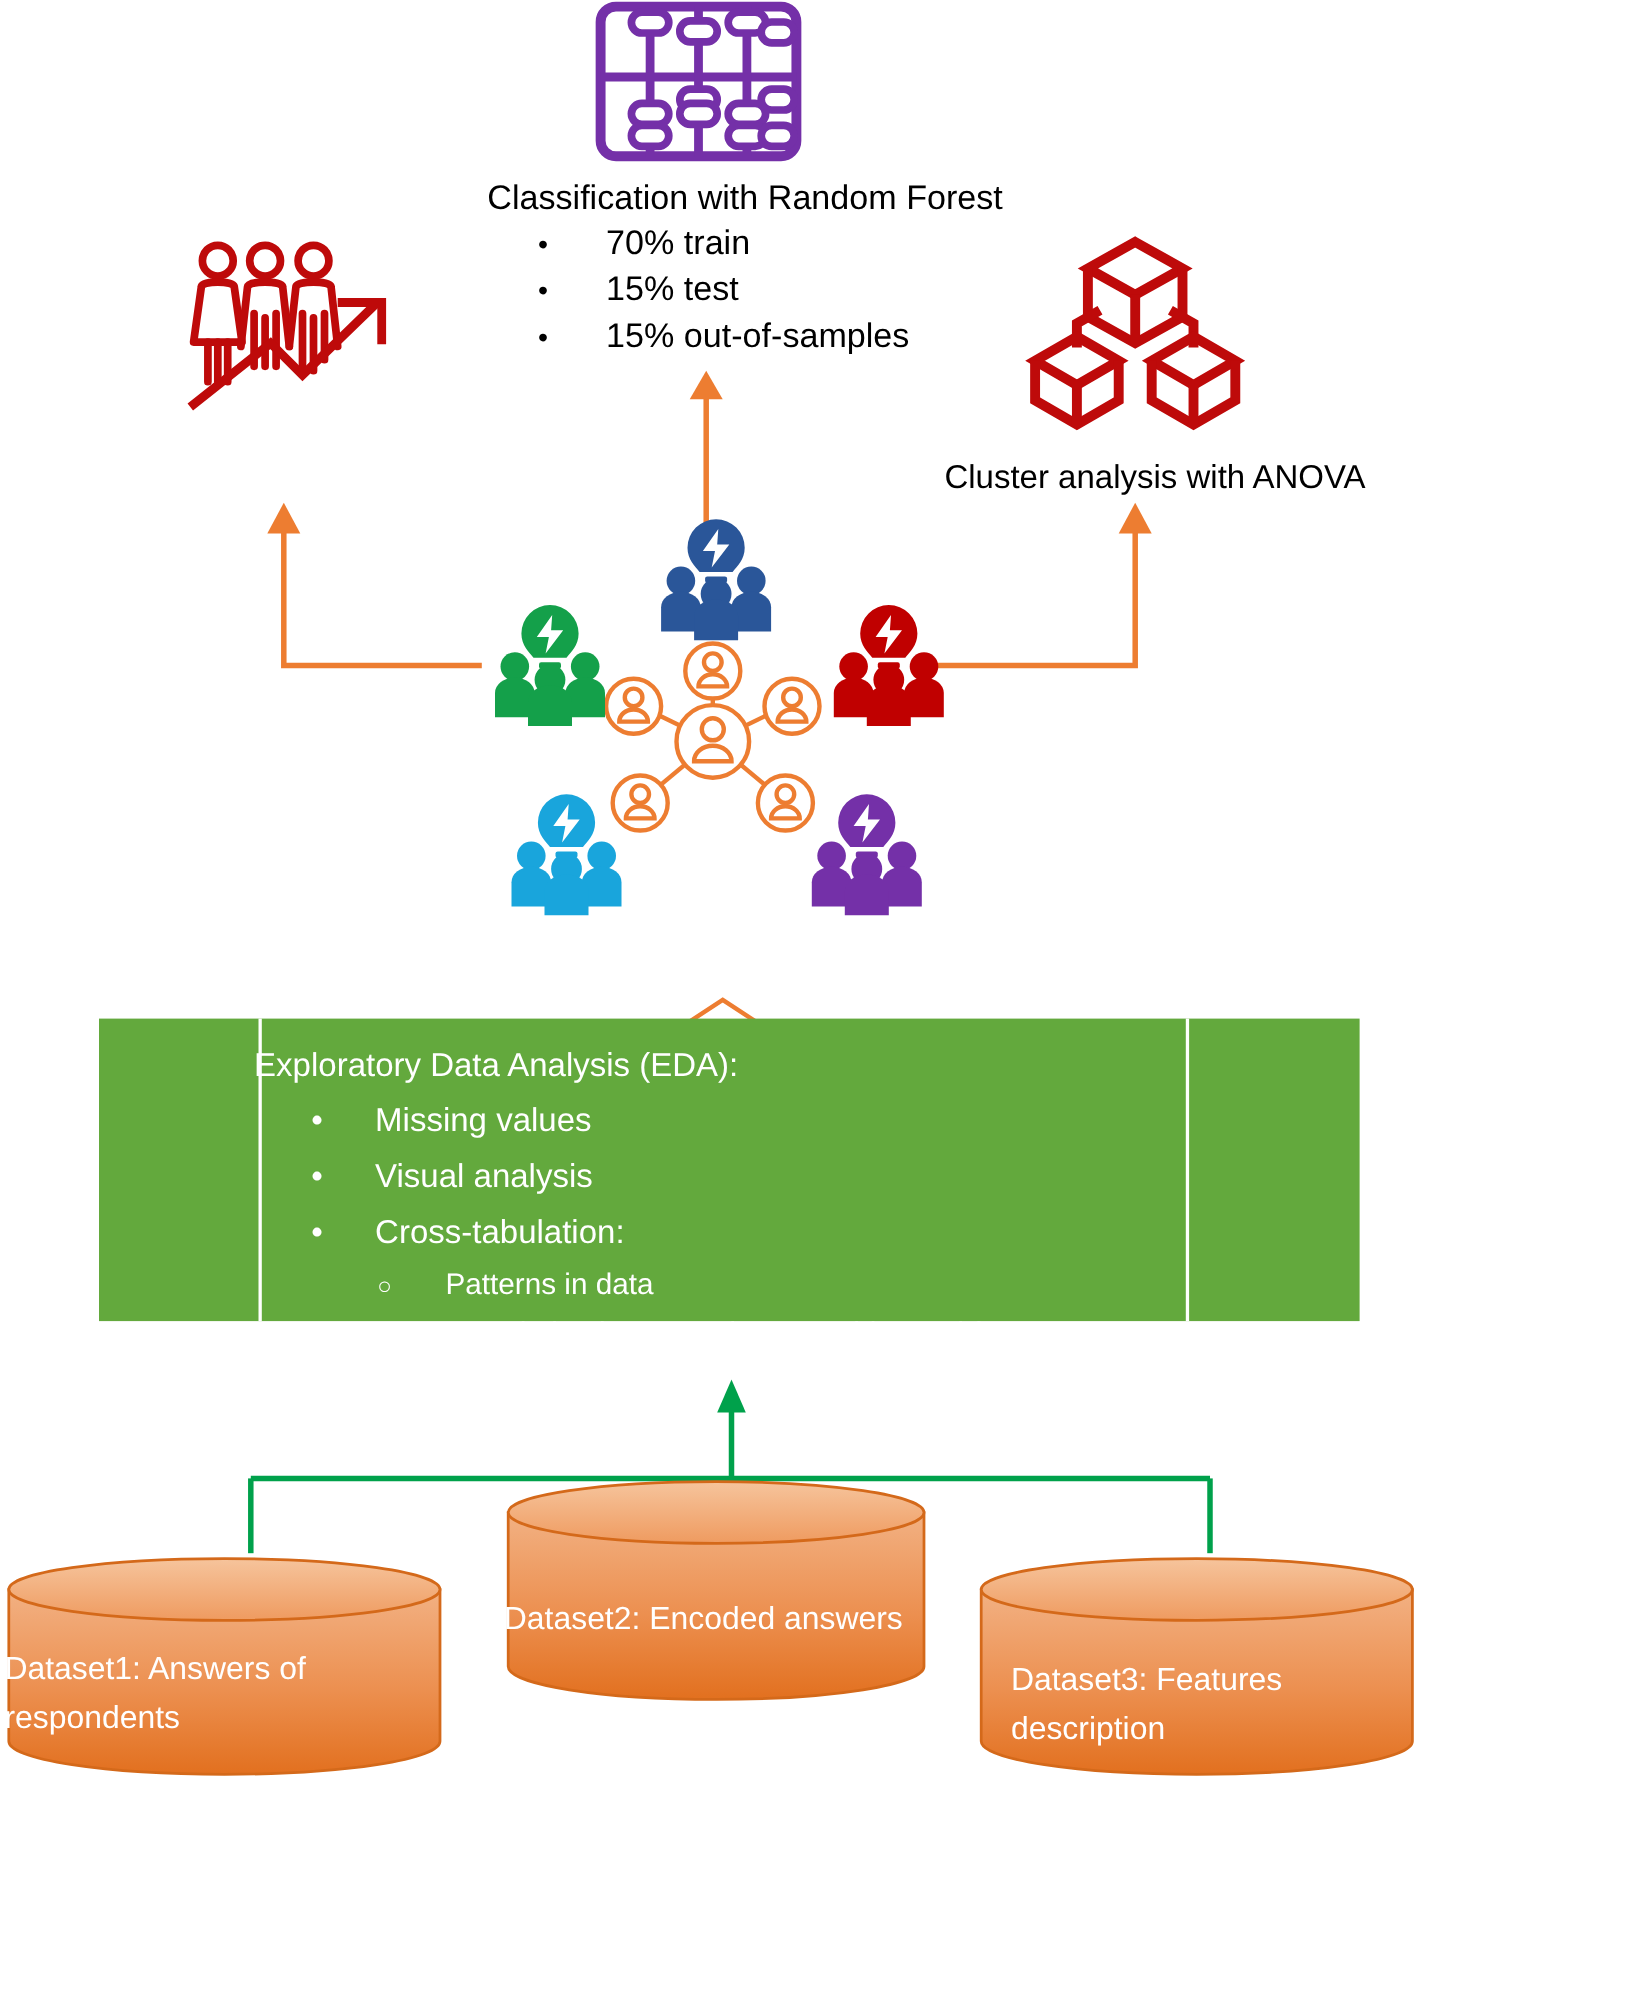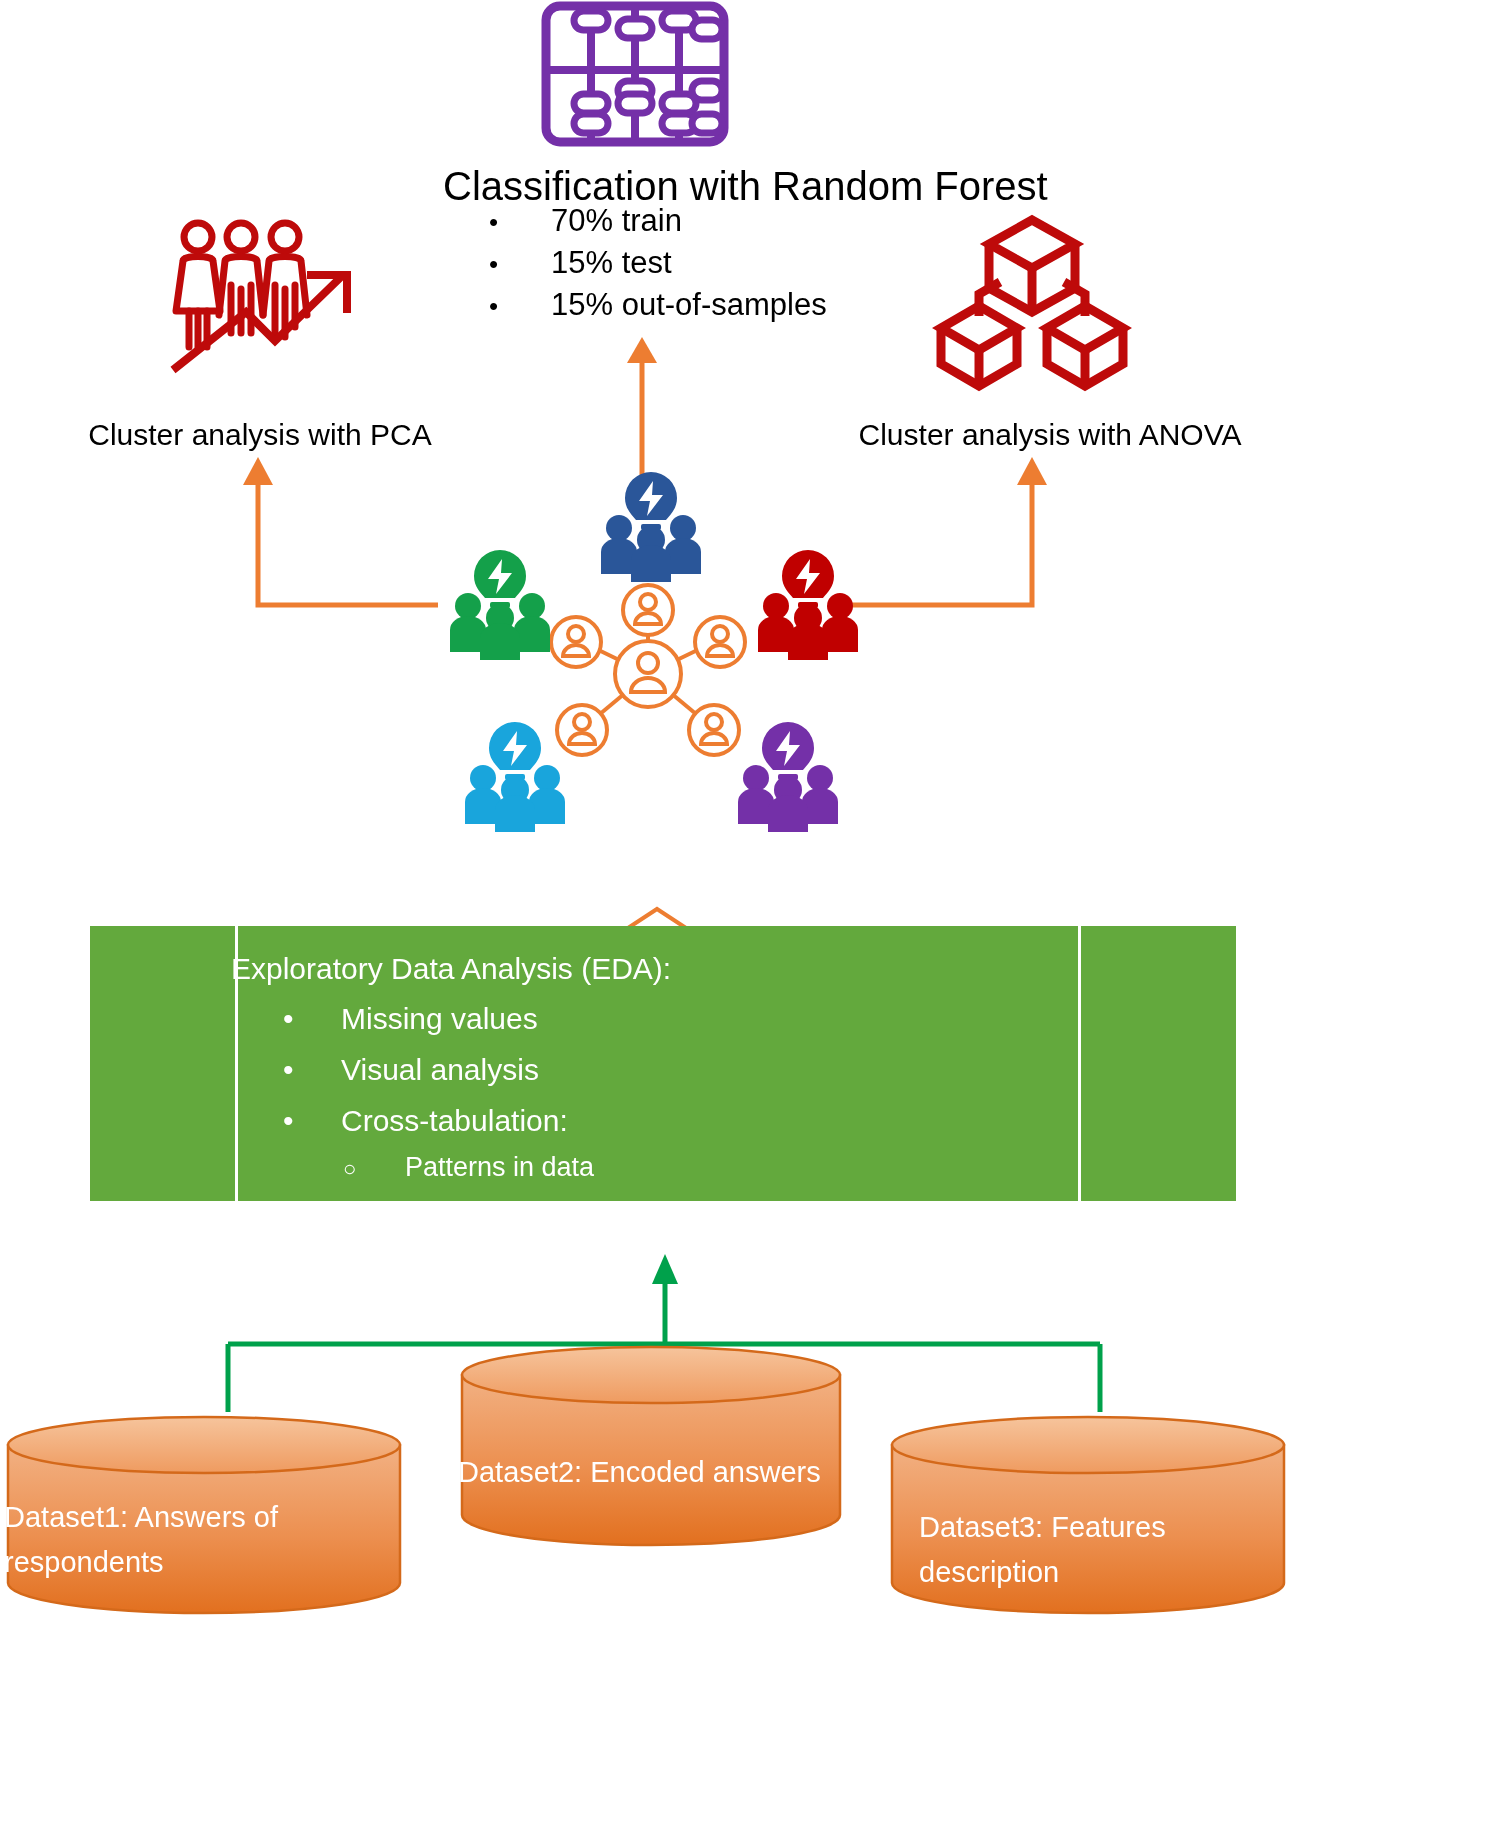--- a/index.html
+++ b/index.html
@@ -23,7 +23,7 @@
 
   
   .hdr-text {
-    font-size: 40px;
+    font-size: 31px;
     color: #000;
     line-height: 1.30;
     white-space: nowrap;

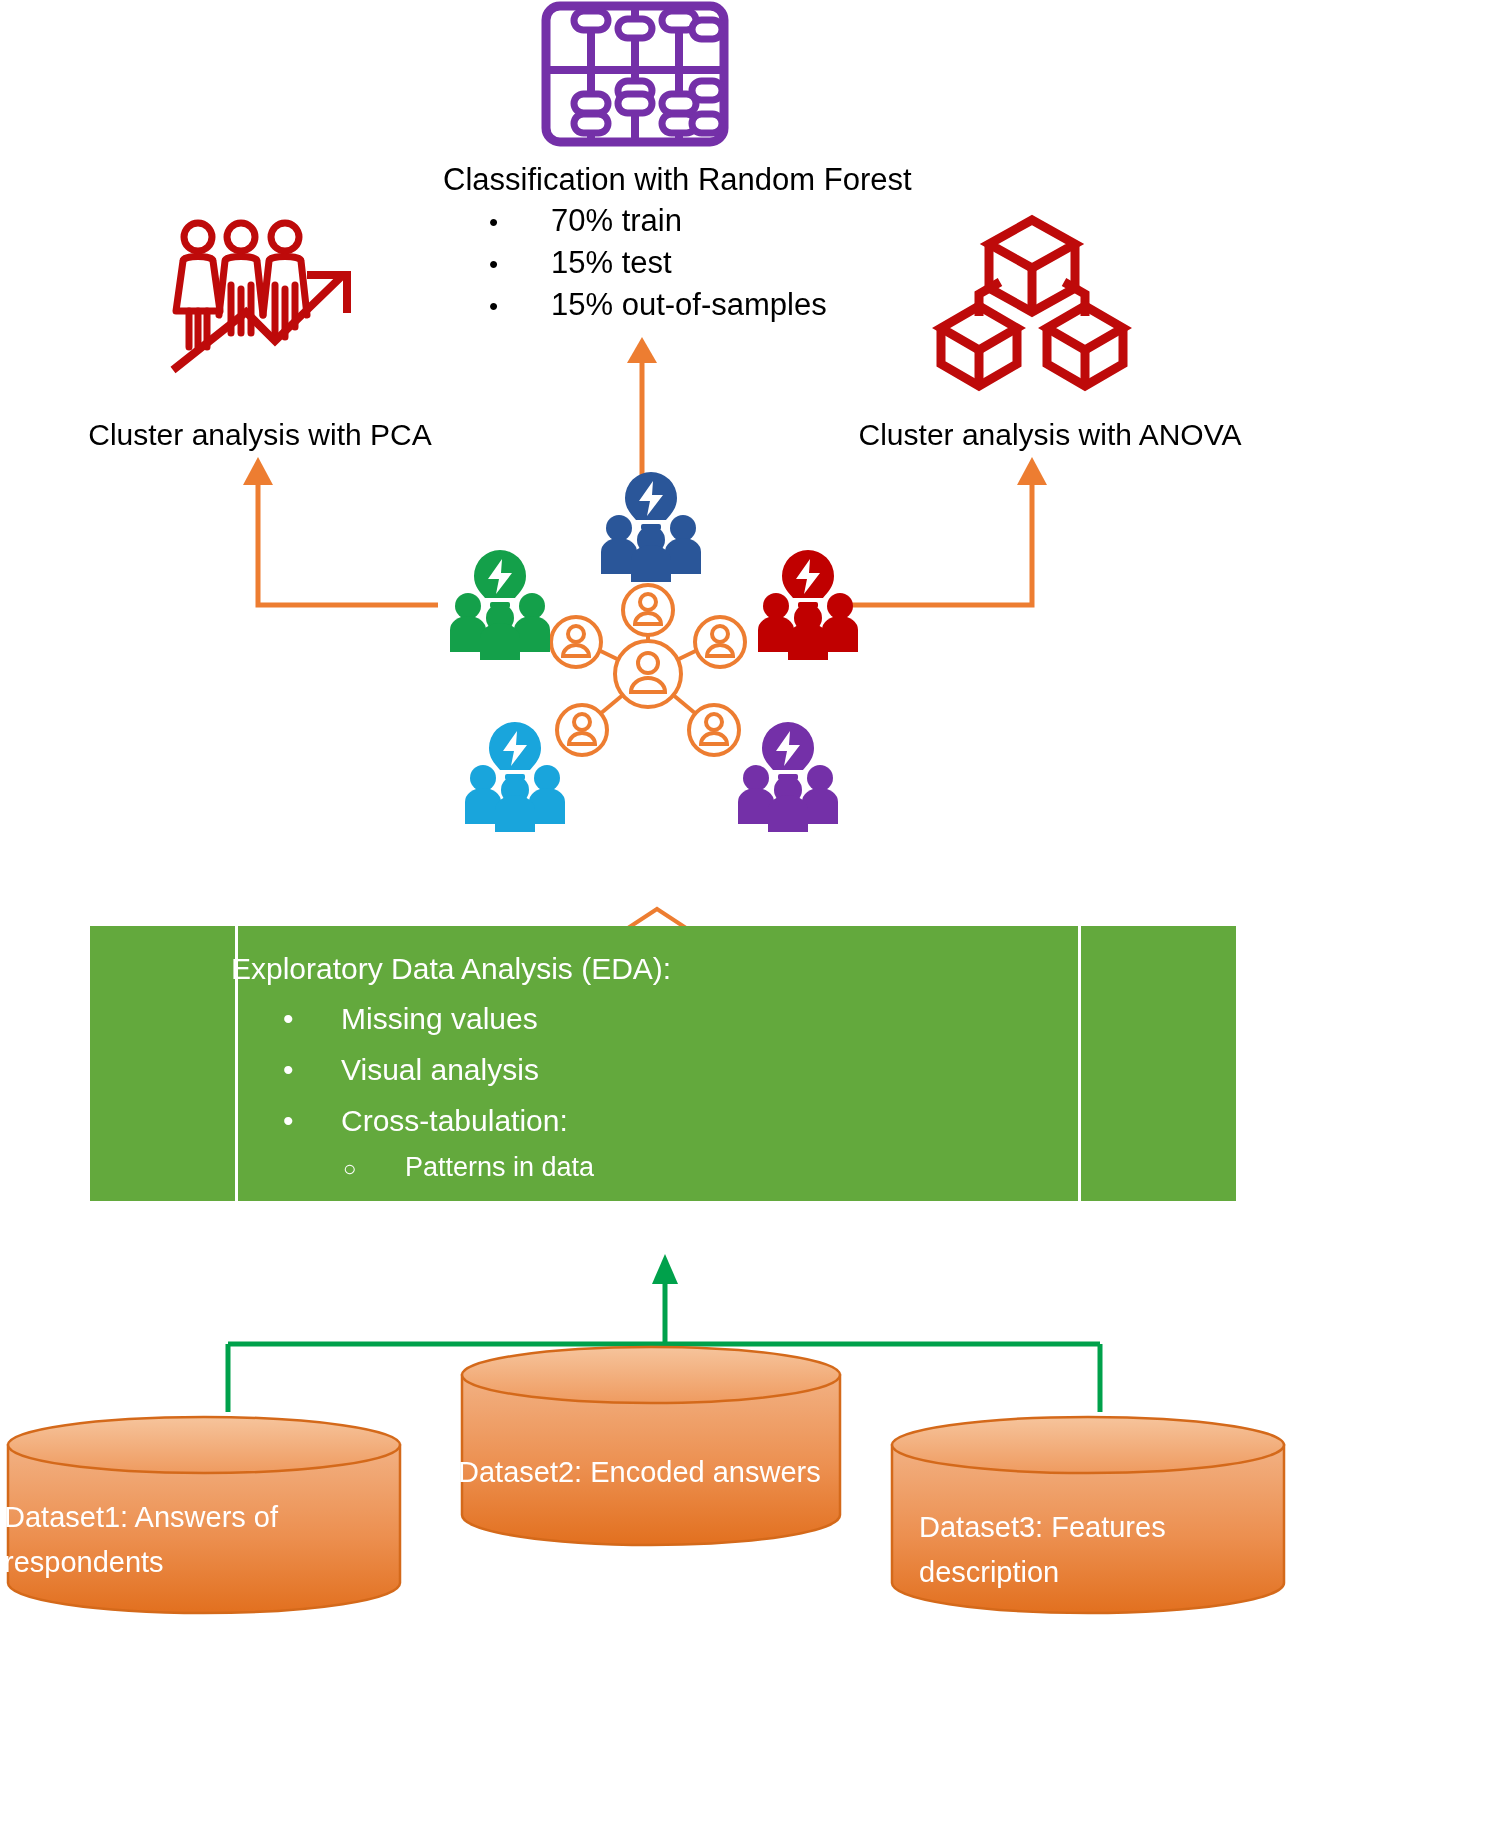--- a/index.html
+++ b/index.html
@@ -158,7 +158,6 @@
     </svg>
   </div>
 
-  <div class="abs label-center" style="left:40px; top:418px; width:440px;">Cluster analysis with PCA</div>
 
   <div class="abs" style="left:937px; top:212px;">
     <svg width="190" height="175" viewBox="0 0 190 175">

